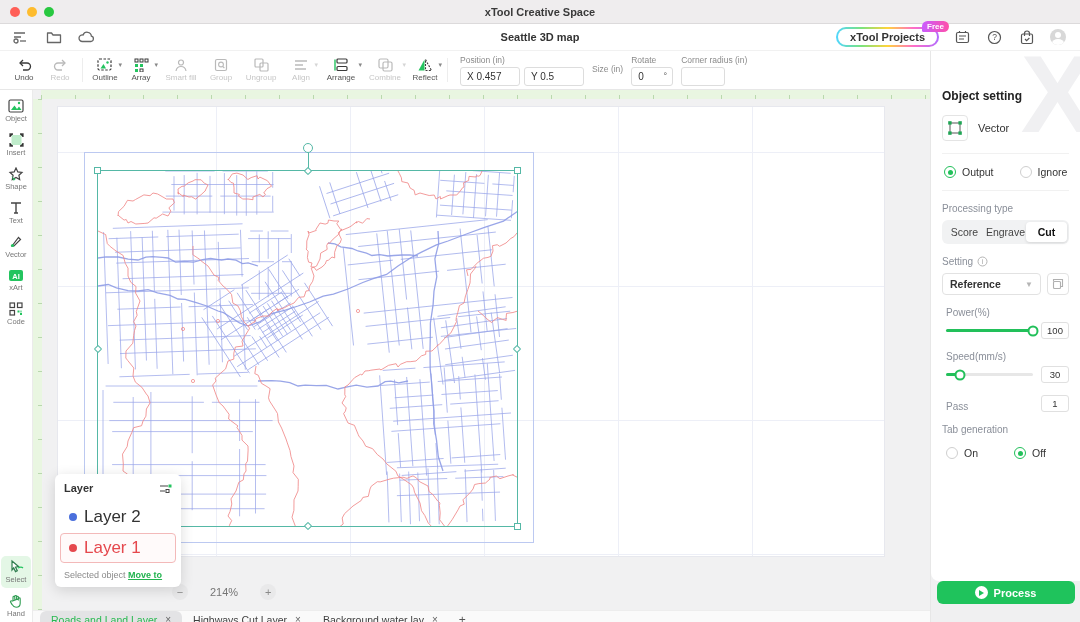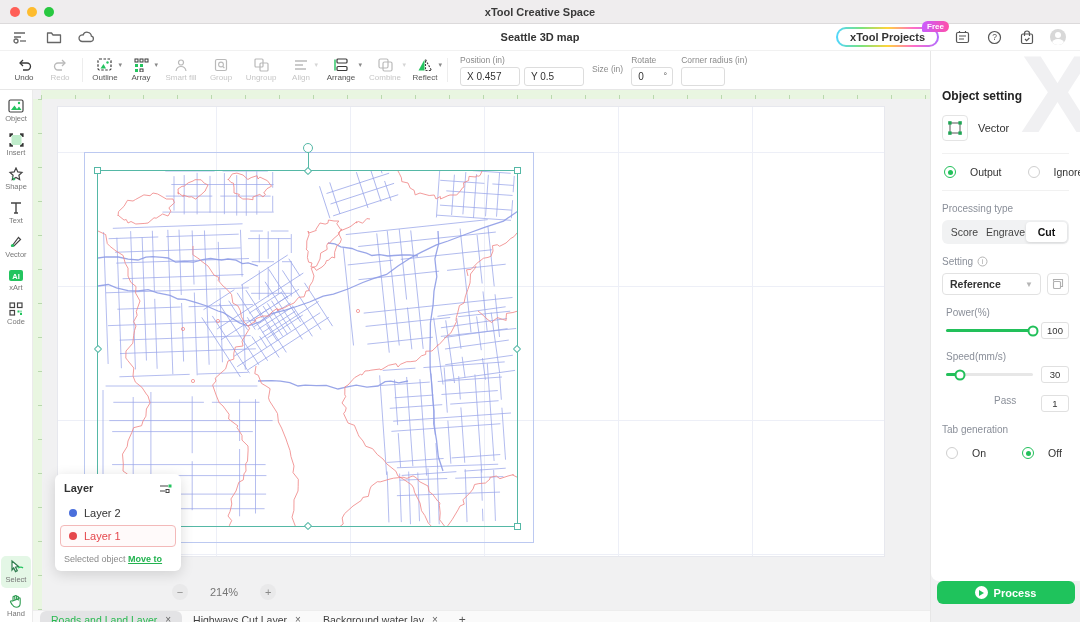--- a/index.html
+++ b/index.html
@@ -112,7 +112,7 @@
   .vec-row { display:flex; align-items:center; gap:10px; padding-bottom:12px; border-bottom:1px solid #f1f1f1; position:relative; z-index:1;}
   .vec-box { width:26px; height:26px; border:1px solid #e4e4e4; border-radius:4px; display:flex; align-items:center; justify-content:center; }
   .vec-label { font-size:11px; color:#333; }
-  .radio-row { display:flex; align-items:center; gap:14px; cursor:pointer; }
+  .radio-row { display:flex; align-items:center; gap:6px; cursor:pointer; }
   .radios { display:flex; gap:26px; padding:12px 2px; border-bottom:1px solid #f1f1f1; }
   .radio { width:12px; height:12px; border-radius:50%; border:1px solid #cfcfcf; background:#fff; position:relative; flex:none; }
   .radio.on { border-color:#22c05a; }

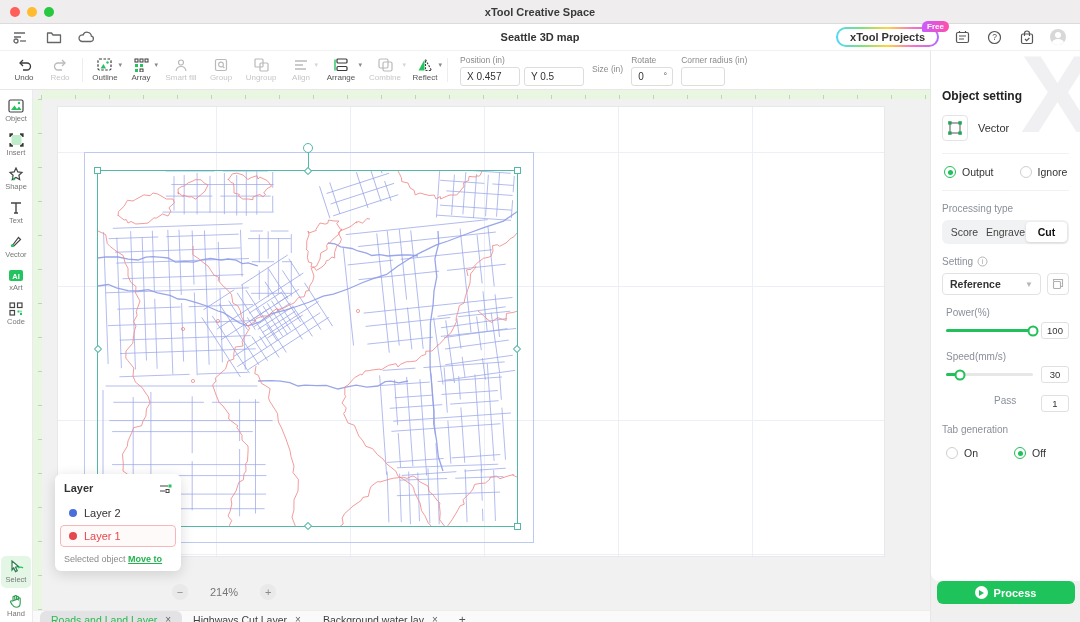--- a/index.html
+++ b/index.html
@@ -132,7 +132,7 @@
   .fill { position:absolute; left:0; top:0; bottom:0; background:#22c05a; border-radius:2px; }
   .knob { position:absolute; top:50%; width:11px; height:11px; border-radius:50%; background:#fff; border:2px solid #22c05a; transform:translate(-50%,-50%); cursor:pointer; }
   .valbox { width:28px; height:17px; border:1px solid #e0e0e0; border-radius:3px; font-size:9.5px; color:#333; text-align:center; line-height:15px; }
-  .pass-row { display:flex; align-items:flex-start; justify-content:space-between; margin-top:12px; padding-left:4px;margin-left:48px; }
+  .pass-row { display:flex; align-items:flex-end; justify-content:space-between; margin-top:12px; padding-left:4px; }
   .pass-row .plab { font-size:10px; color:#8a8f99; }
   .tabgen-radios { display:flex; gap:36px; padding:6px 4px 0; }
   .rp-footer { height:47px; display:flex; align-items:flex-start; justify-content:center; }

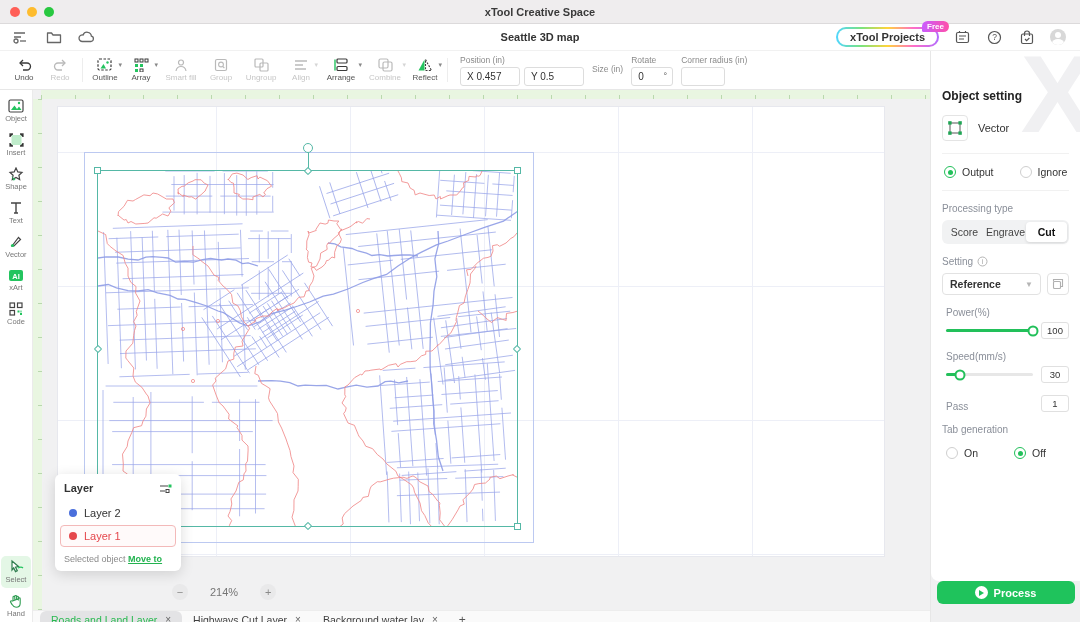--- a/index.html
+++ b/index.html
@@ -79,7 +79,7 @@
   .lp-row { display:flex; align-items:center; gap:7px; padding:4px 8px; margin:1px 5px; border:1px solid transparent; border-radius:4px; cursor:pointer; }
   .lp-row.selected { border-color:#f3b9b9; background:#fffafa; }
   .lp-dot { width:8px; height:8px; border-radius:50%; }
-  .lp-name { font-size:11px; color:#333; }
+  .lp-name { font-size:17px; color:#333; }
   .lp-row.selected .lp-name { color:#e5484d; }
   .lp-foot { padding:6px 9px 0; font-size:9px; color:#8a8a8a; white-space:nowrap; }
   .lp-foot a { color:#22b34f; font-weight:bold; text-decoration:underline; cursor:pointer; }

